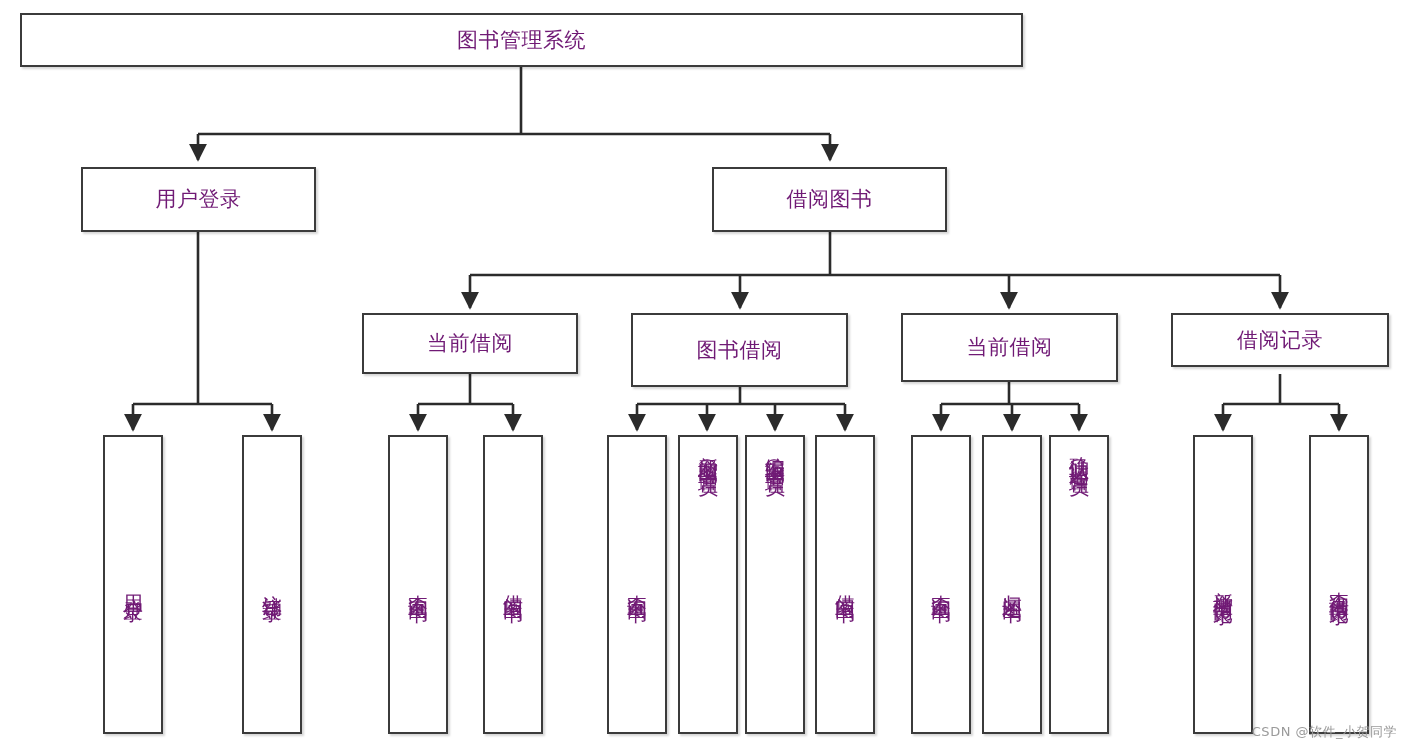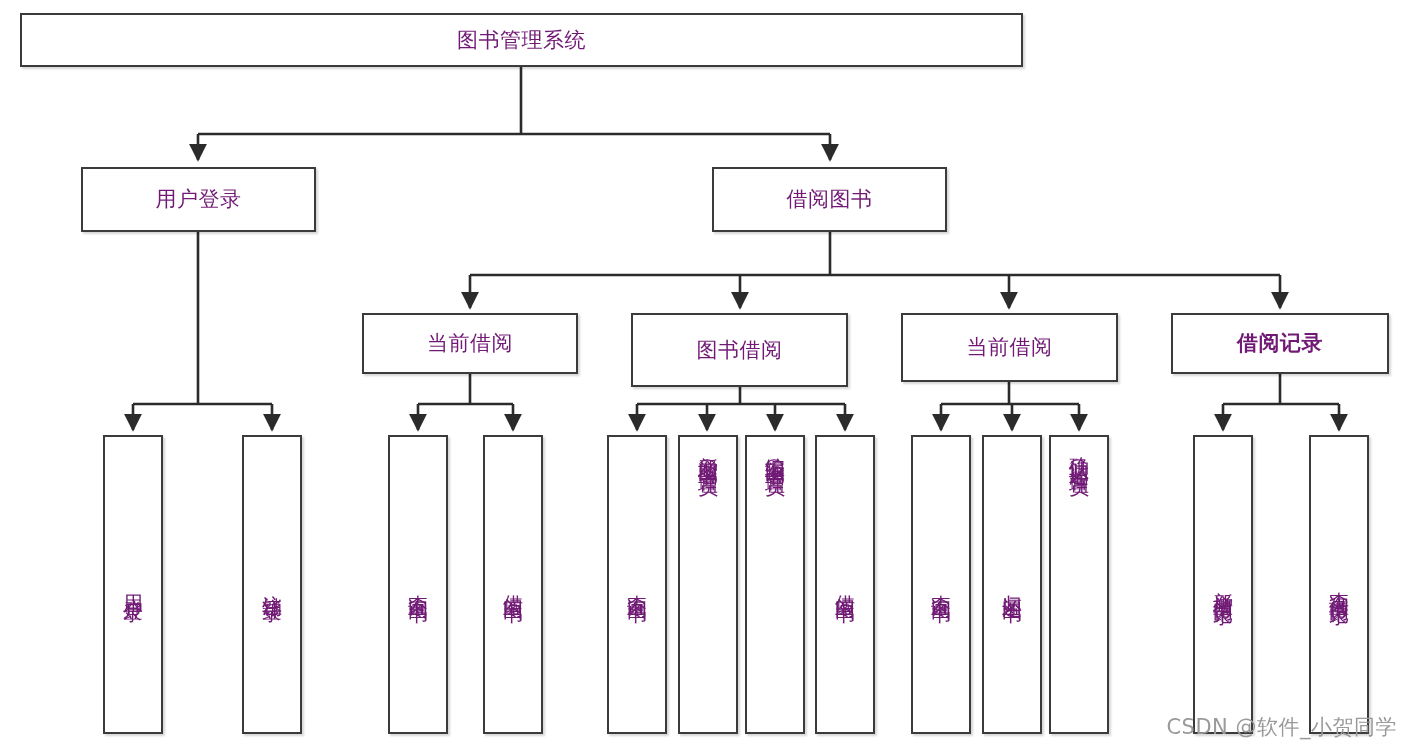--- a/index.html
+++ b/index.html
@@ -156,7 +156,7 @@
     <span class="node-label">当前借阅</span>
   </div>
 
-  <div class="node horiz" style="left:1171px; top:313px; width:218px; height:61px;font-weight:bold;">
+  <div class="node horiz" style="left:1171px; top:313px; width:218px; height:54px;">
     <span class="node-label">借阅记录</span>
   </div>
 

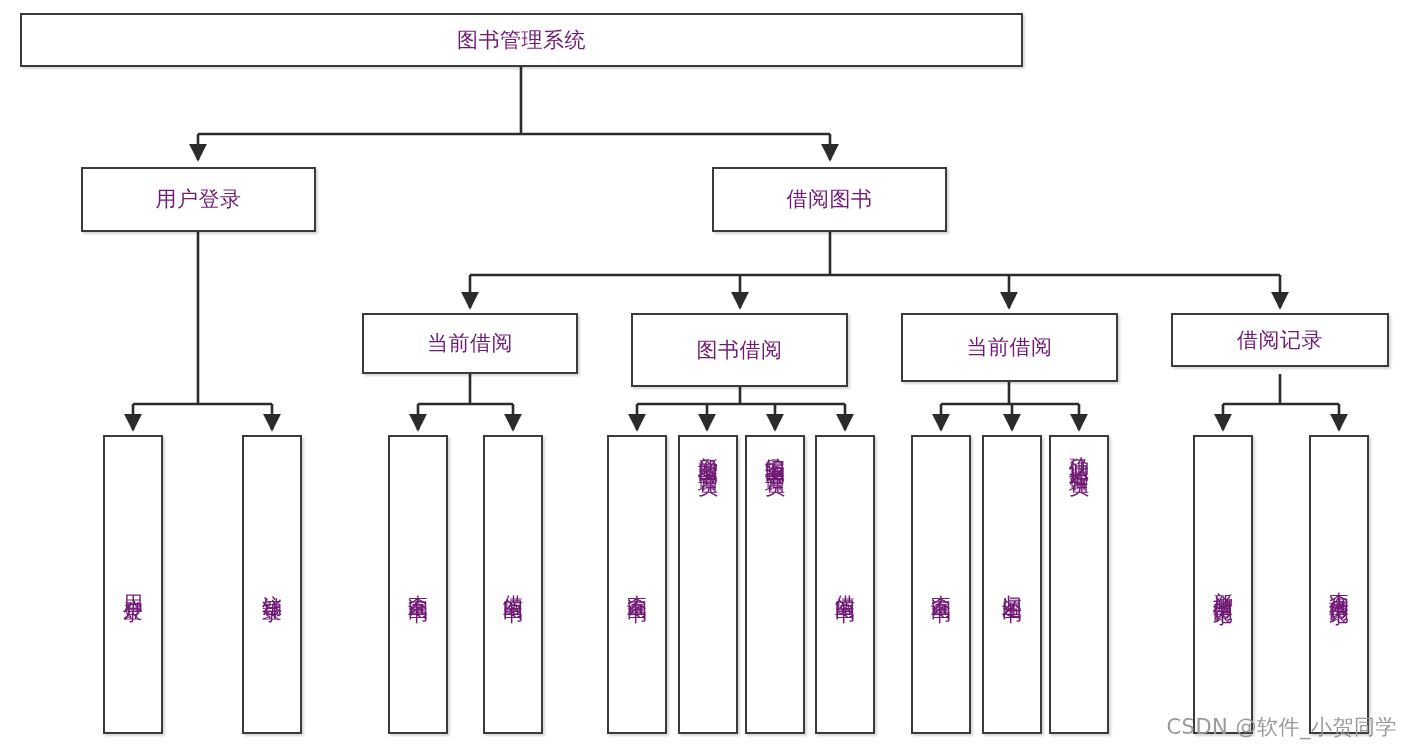--- a/index.html
+++ b/index.html
@@ -70,7 +70,7 @@
     position: absolute;
     right: 8px;
     bottom: 6px;
-    font-size: 21px;
+    font-size: 13px;
     color: #9a9a9a;
     letter-spacing: 0.5px;
     white-space: nowrap;

